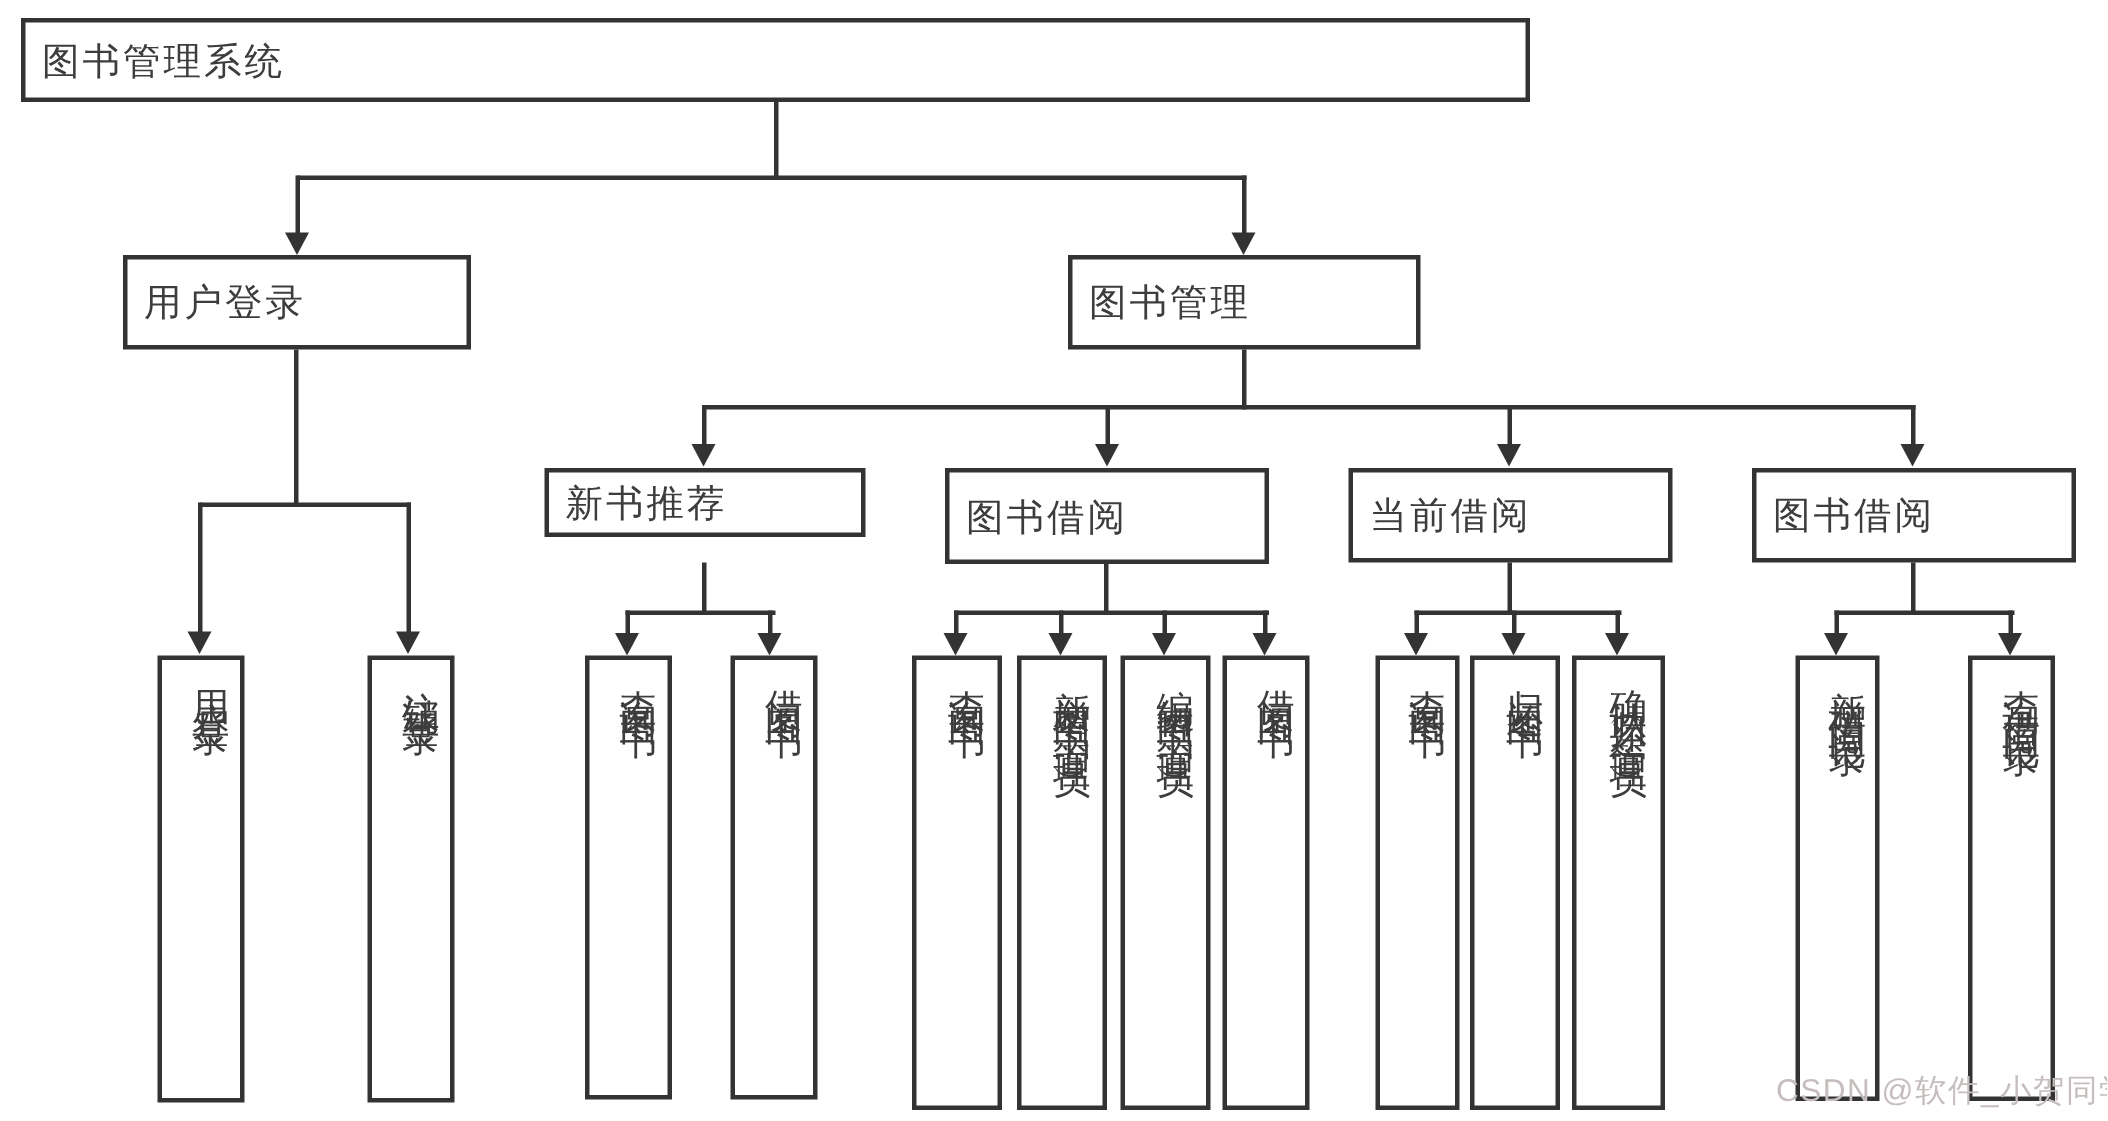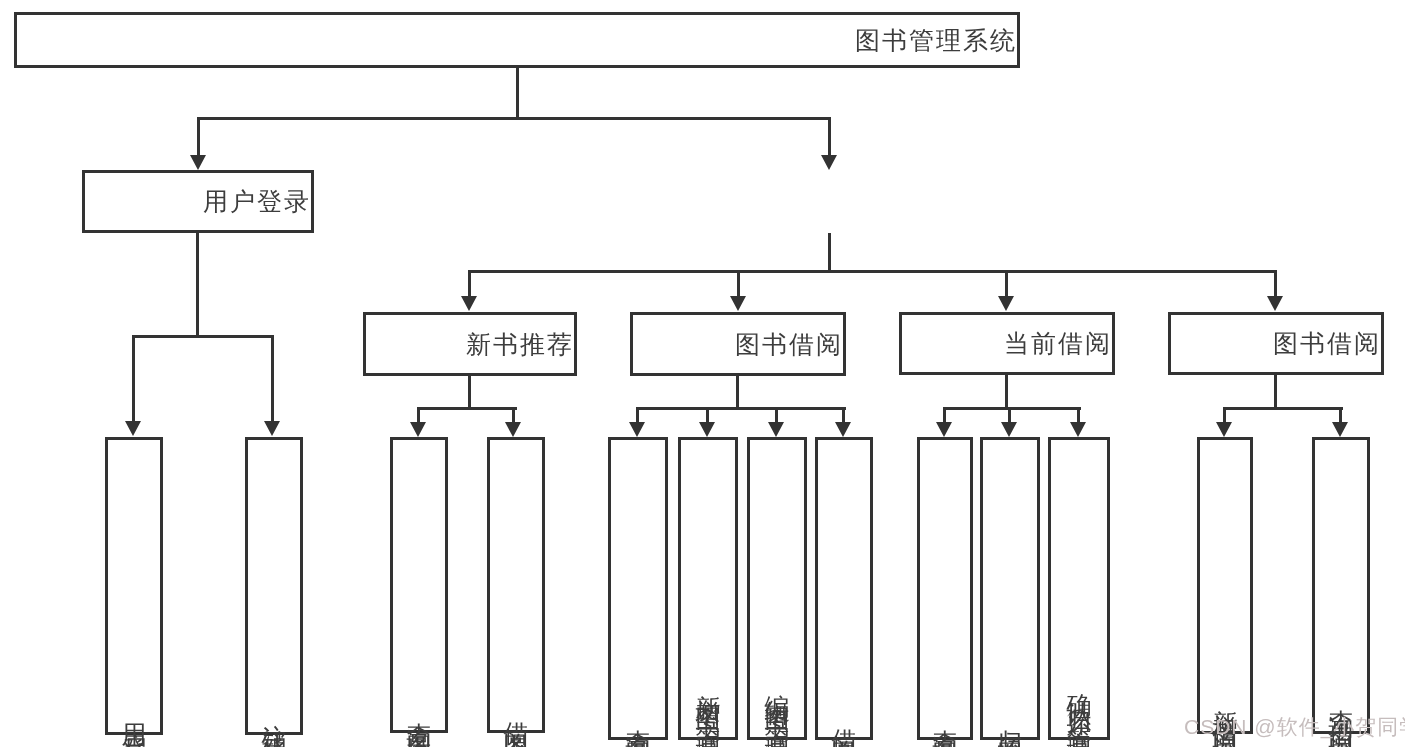--- a/index.html
+++ b/index.html
@@ -9,7 +9,7 @@
   }
   .box{
     position:absolute;box-sizing:border-box;border:3px solid #333333;background:#ffffff;
-    display:flex;align-items:center;justify-content:flex-end;color:#3d3d3d;
+    display:flex;align-items:center;justify-content:flex-start;color:#3d3d3d;padding-left:11px;
   }
   .hbox{font-size:25px;letter-spacing:2px;white-space:nowrap;}
   .vbox{

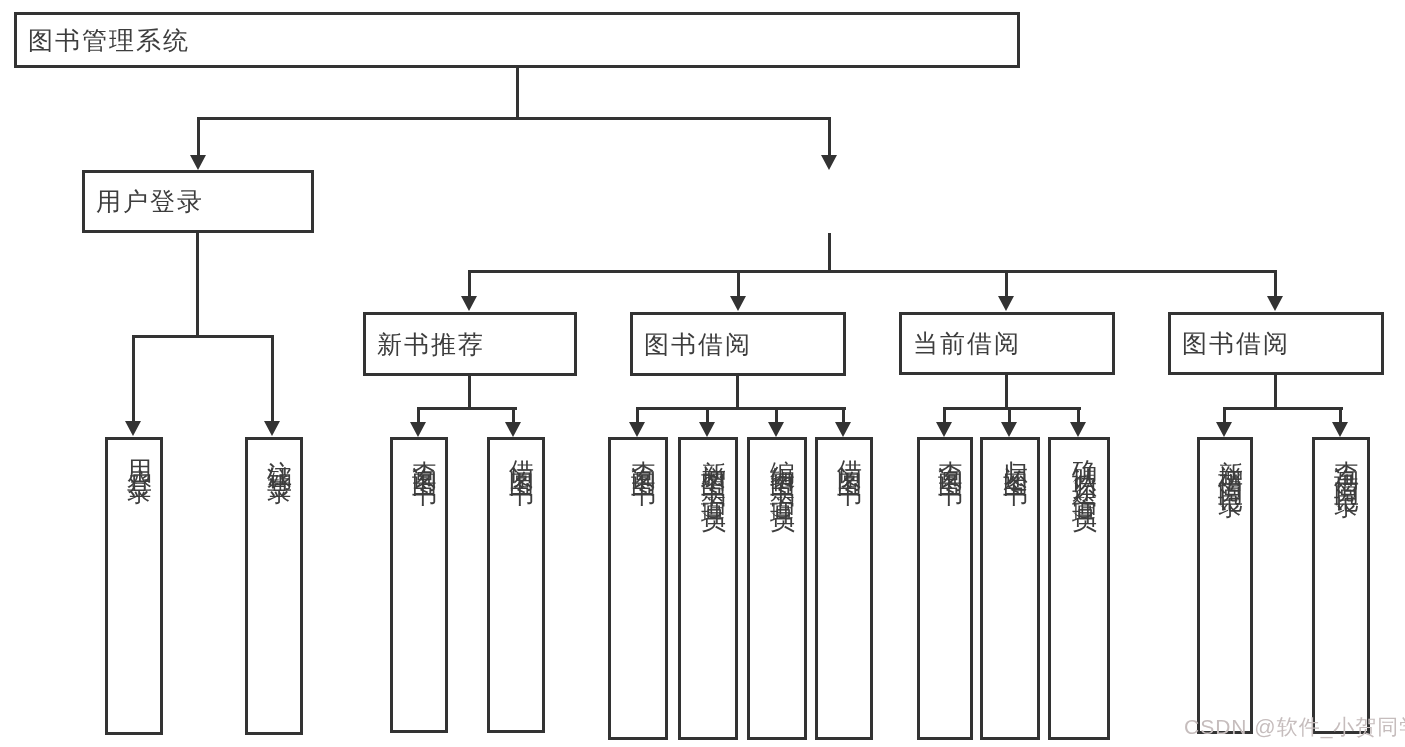--- a/index.html
+++ b/index.html
@@ -46,6 +46,9 @@
 
   <div class="box hbox" style="left:82px;top:170px;width:232px;height:63px;">
     <span>用户登录</span>
+  </div>
+  <div class="box hbox" style="left:712px;top:170px;width:235px;height:63px;">
+    <span>图书管理</span>
   </div>
 
   <div class="vline" style="left:196px;top:233px;height:104px;"></div>

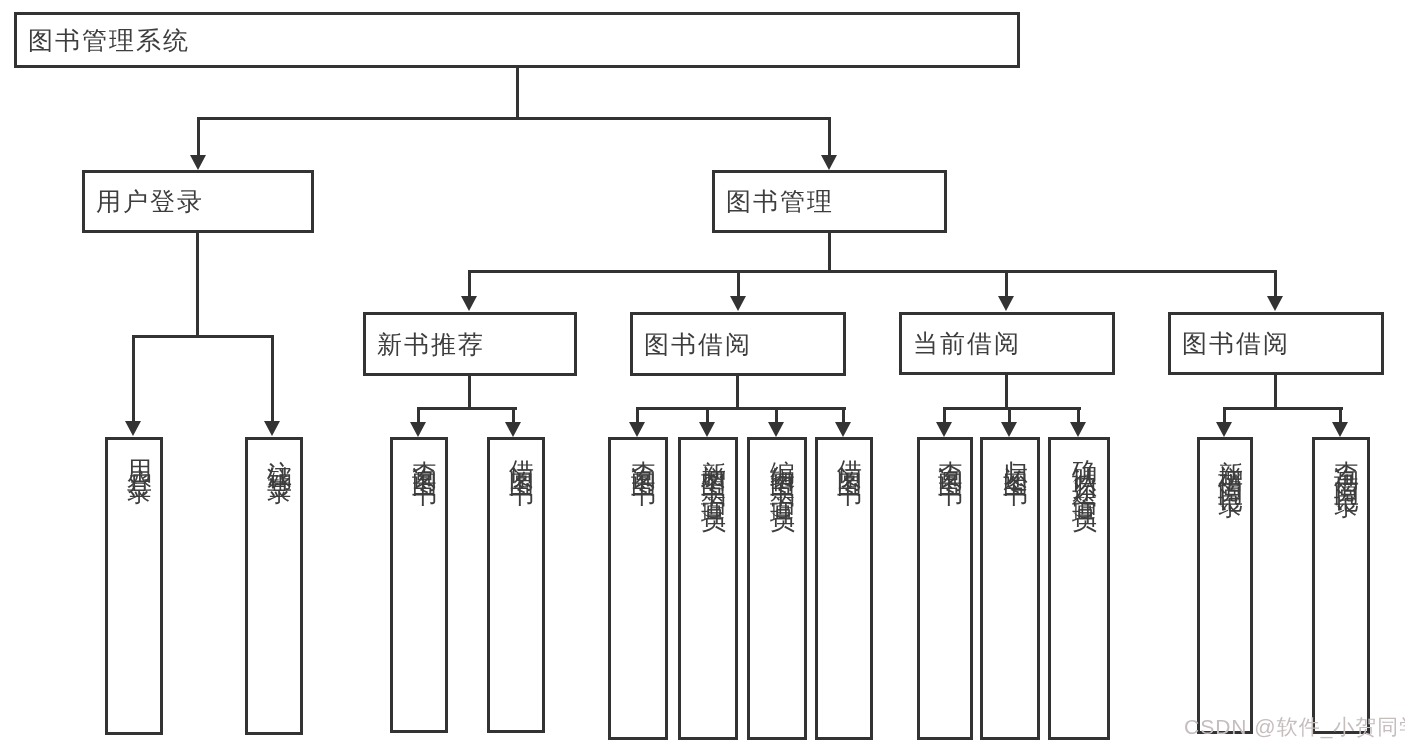--- a/index.html
+++ b/index.html
@@ -69,7 +69,7 @@
   <div class="vline" style="left:1274px;top:270px;height:26px;"></div>
   <div class="ah" style="left:1267px;top:296px;"></div>
 
-  <div class="box hbox" style="left:363px;top:312px;width:214px;height:64px;">
+  <div class="box hbox" style="left:363px;top:312px;width:214px;height:46px;">
     <span>新书推荐</span>
   </div>
   <div class="box hbox" style="left:630px;top:312px;width:216px;height:64px;">

